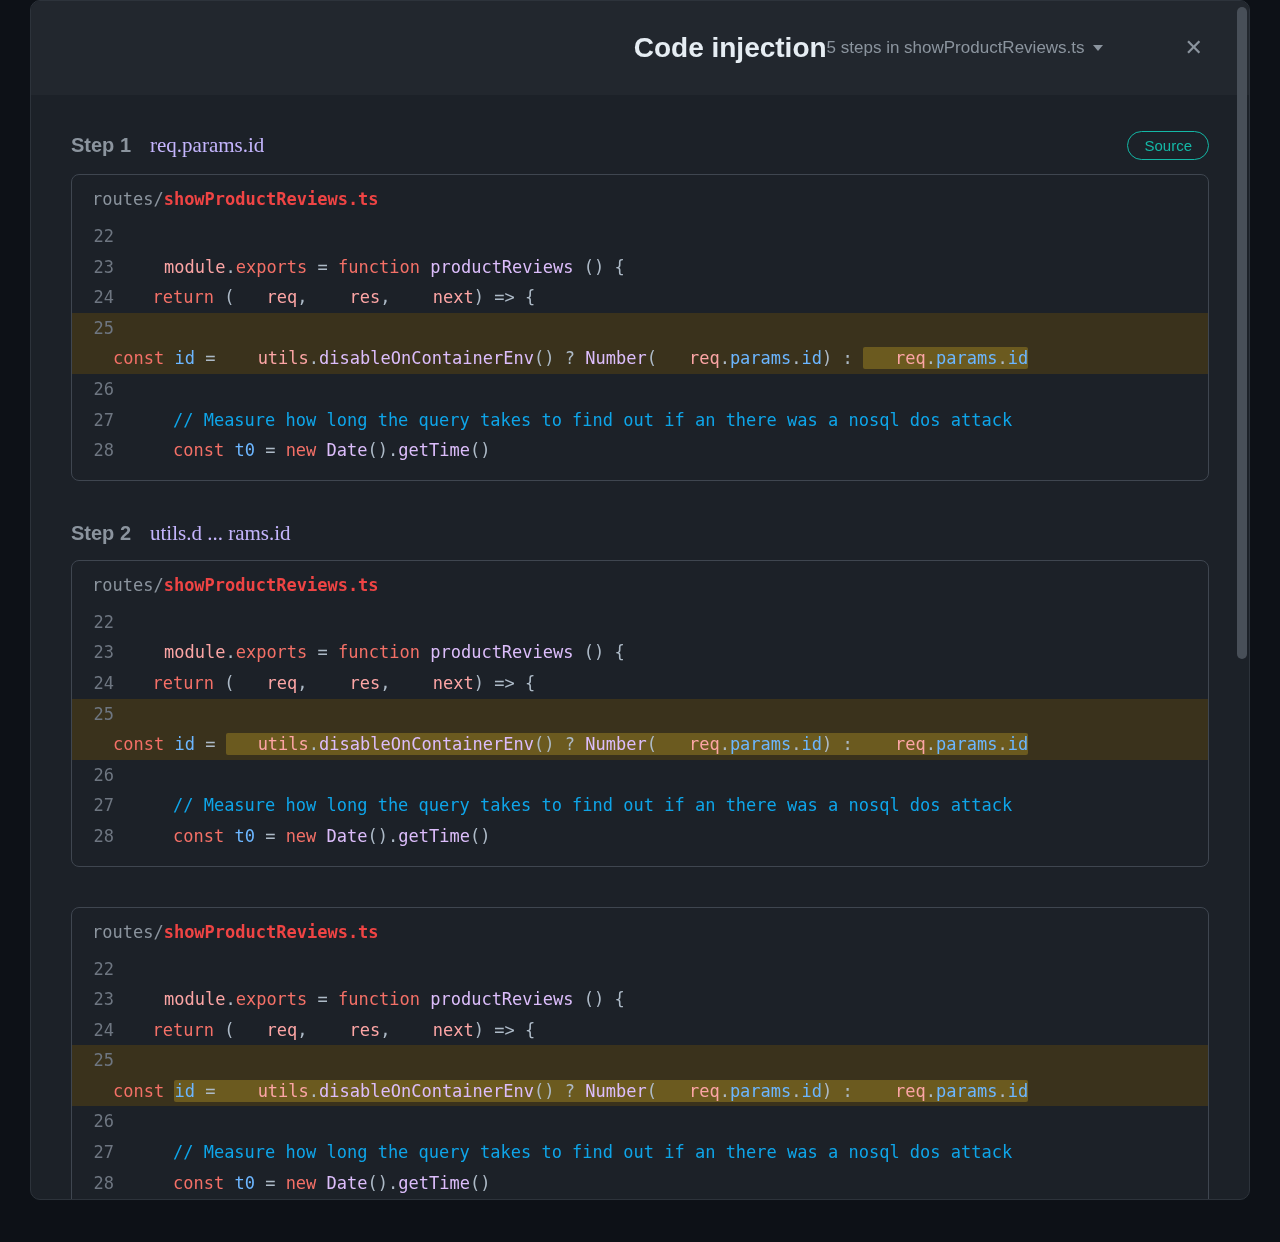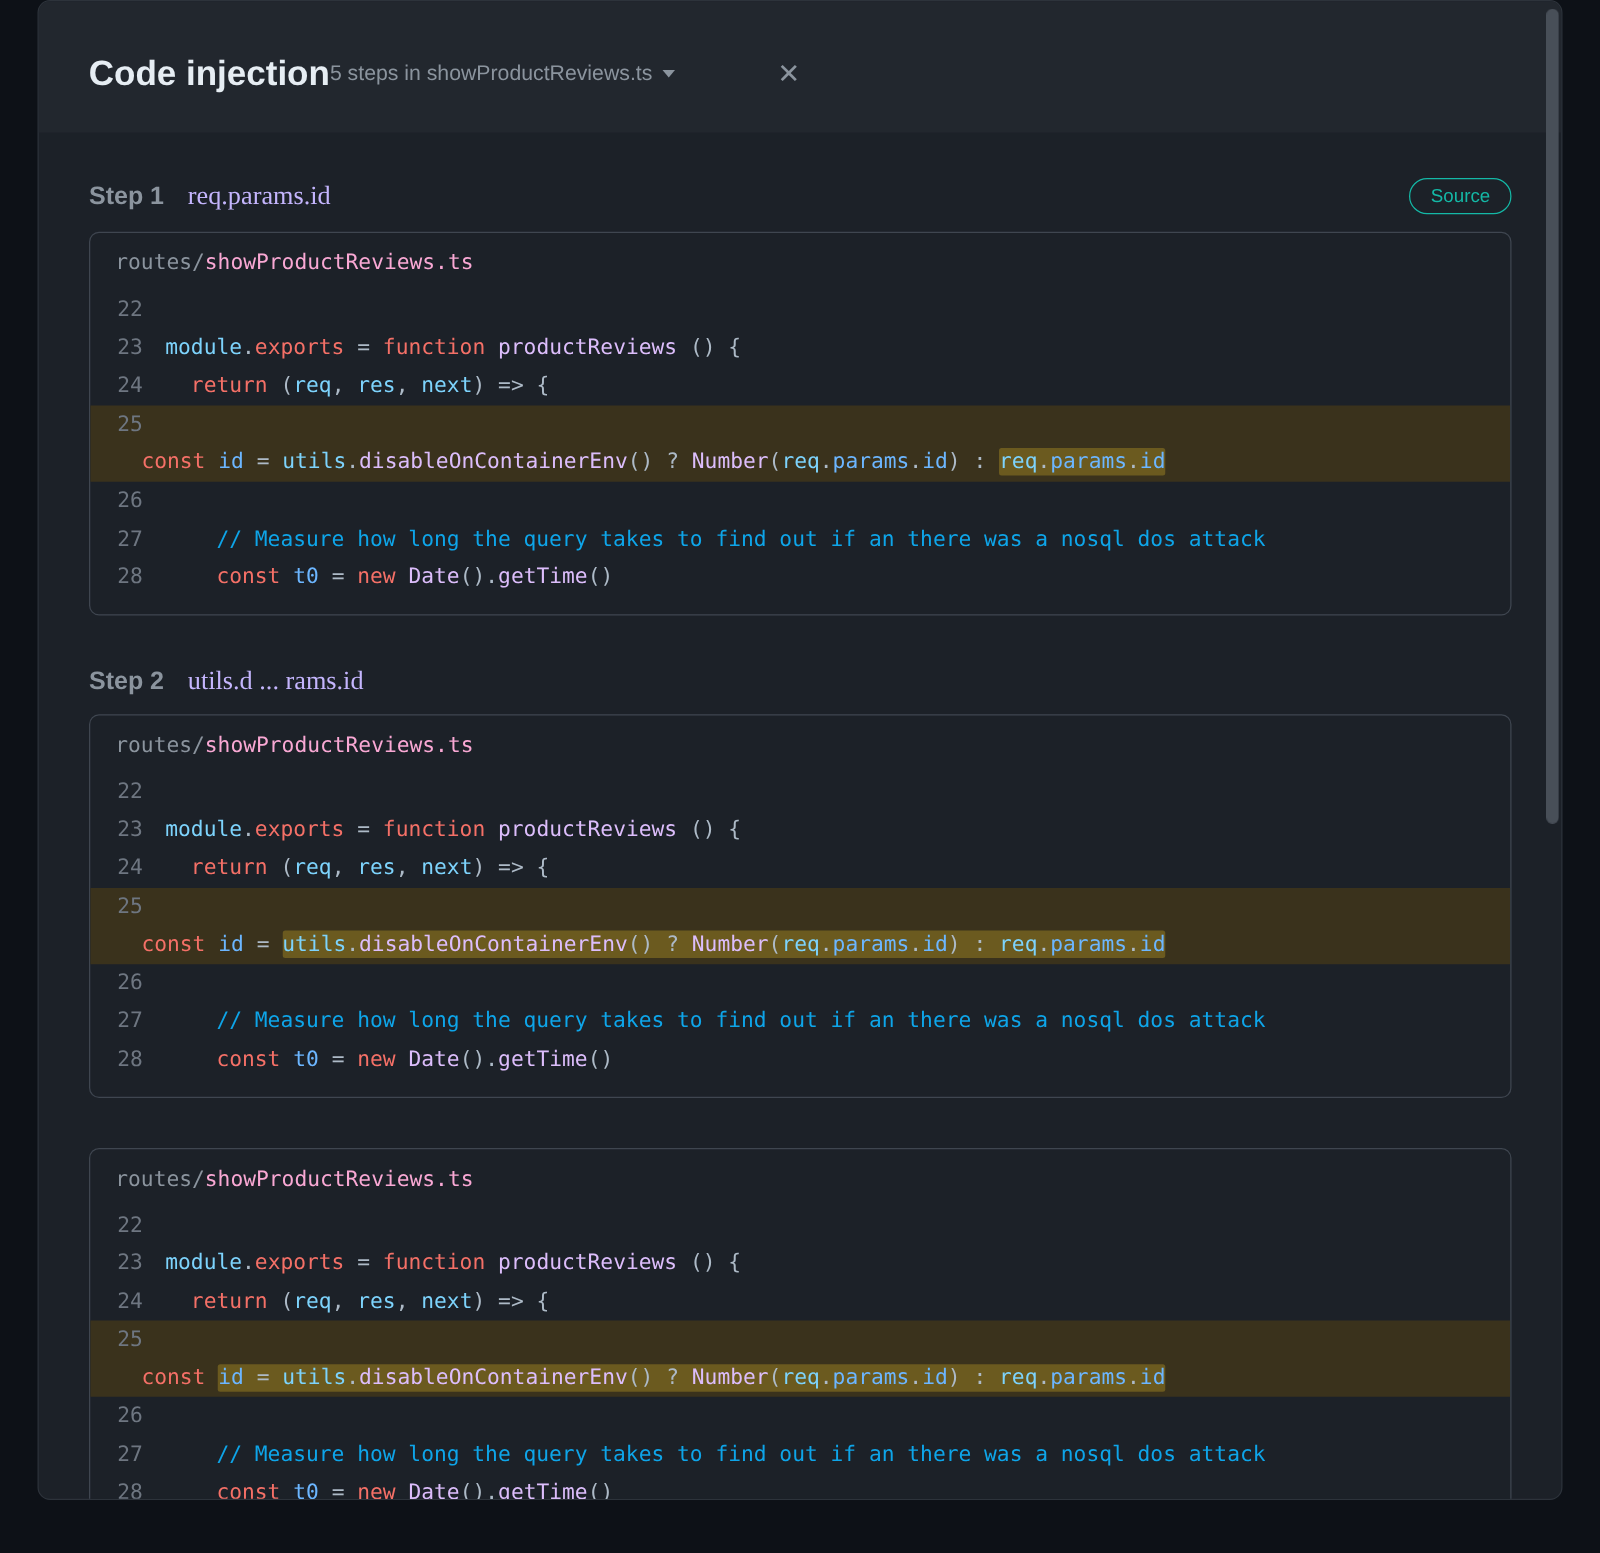--- a/index.html
+++ b/index.html
@@ -26,10 +26,10 @@
   }
   .panel-header {
     background: #22272e;
-    padding: 41px 40px 30px 40px;
+    padding: 30px 40px 30px 40px;
     display: flex;
     align-items: center;
-    justify-content: flex-start;
+    justify-content: flex-end;
   }
   .panel-title {
     font-size: 28px;

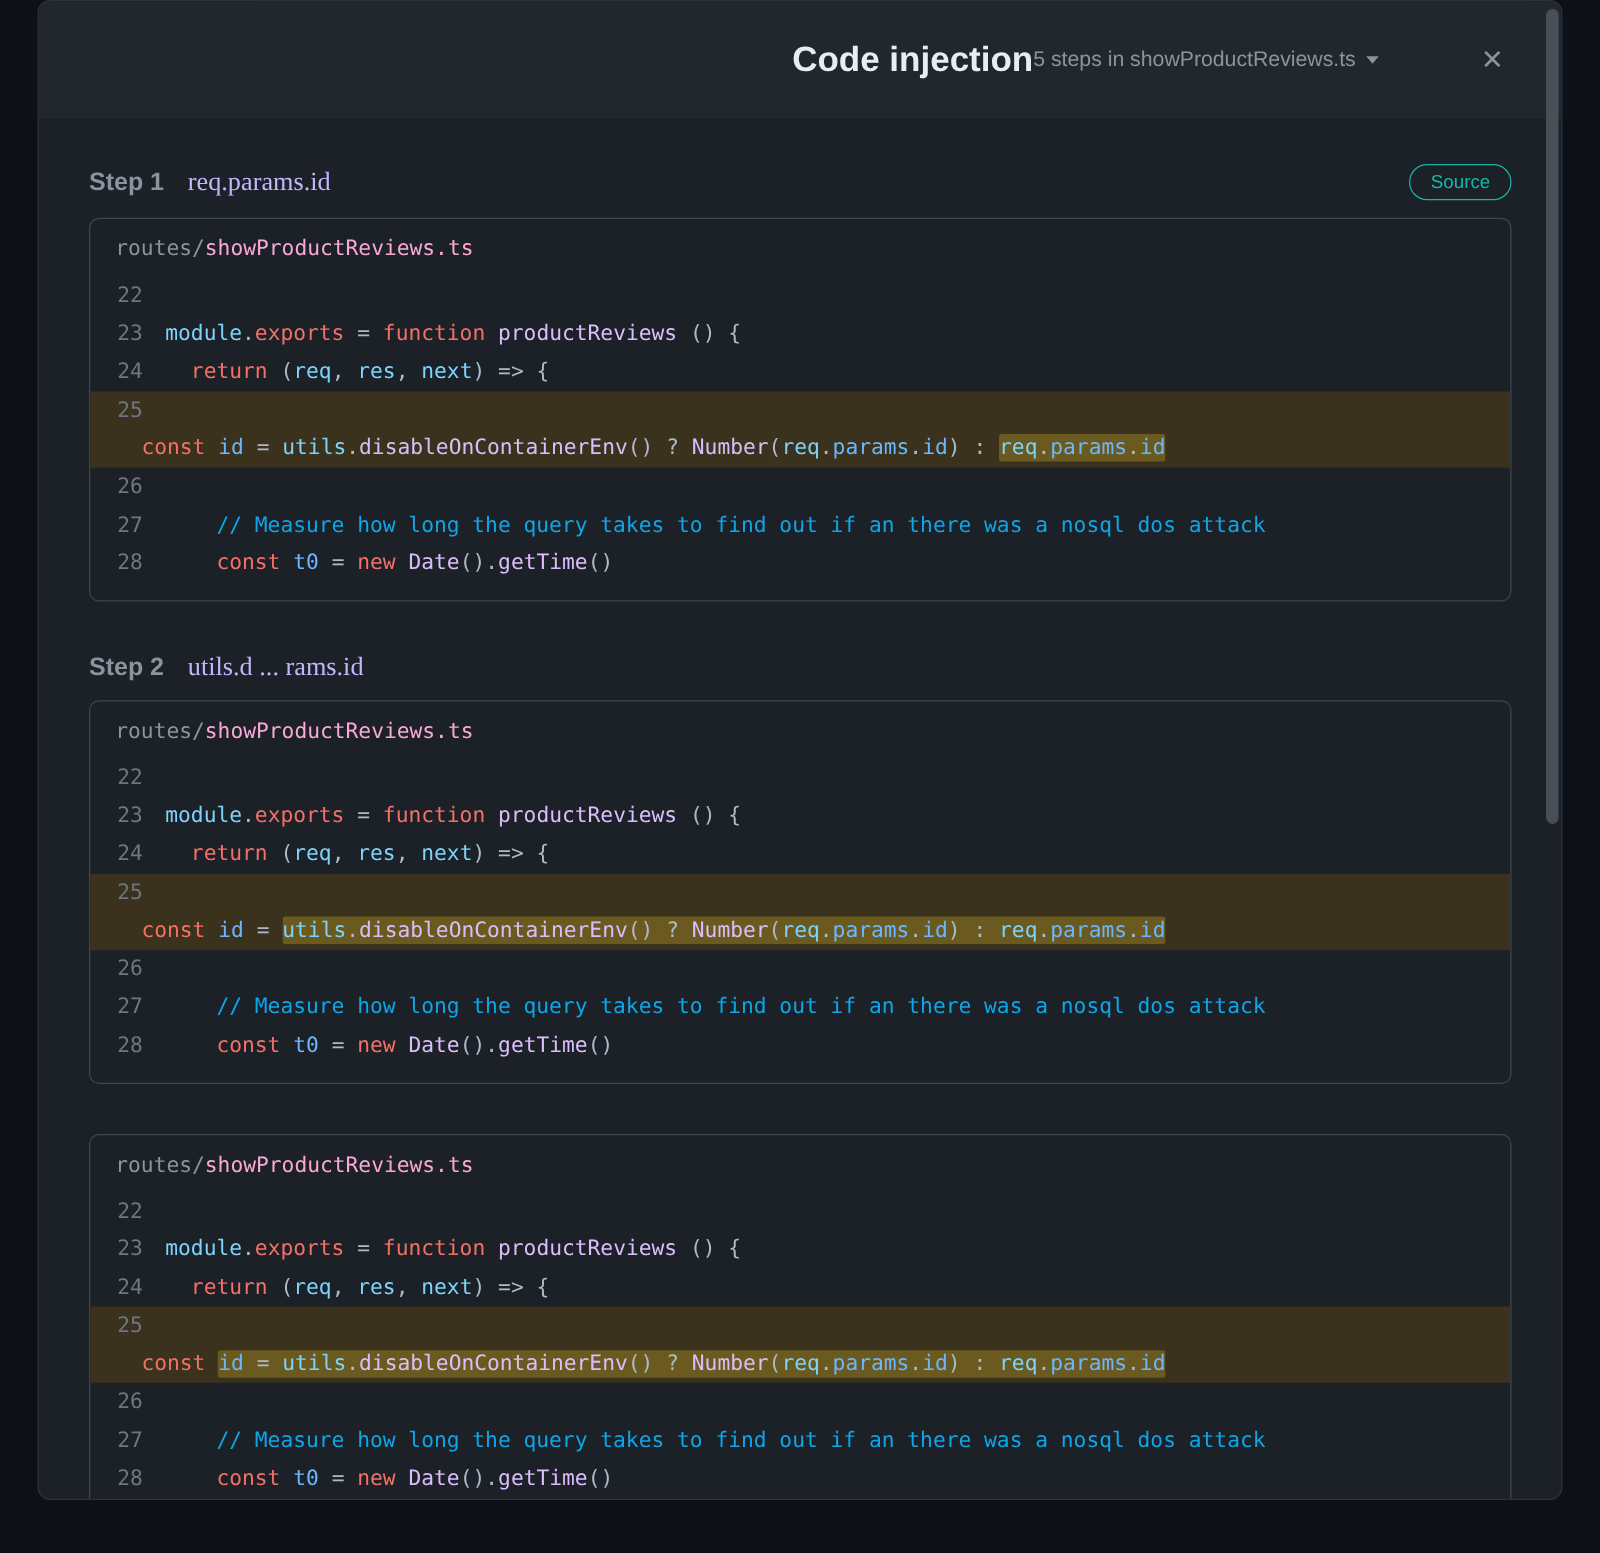--- a/index.html
+++ b/index.html
@@ -117,7 +117,7 @@
     font-size: 17px;
     color: #8b949e;
   }
-  .code-file .filename { color: #f9a8d4; font-weight: 400; }
+  .code-file .filename { color: #ef4444; font-weight: 700; }
 
   .code-body {
     font-family: ui-monospace, SFMono-Regular, Menlo, Consolas, monospace;

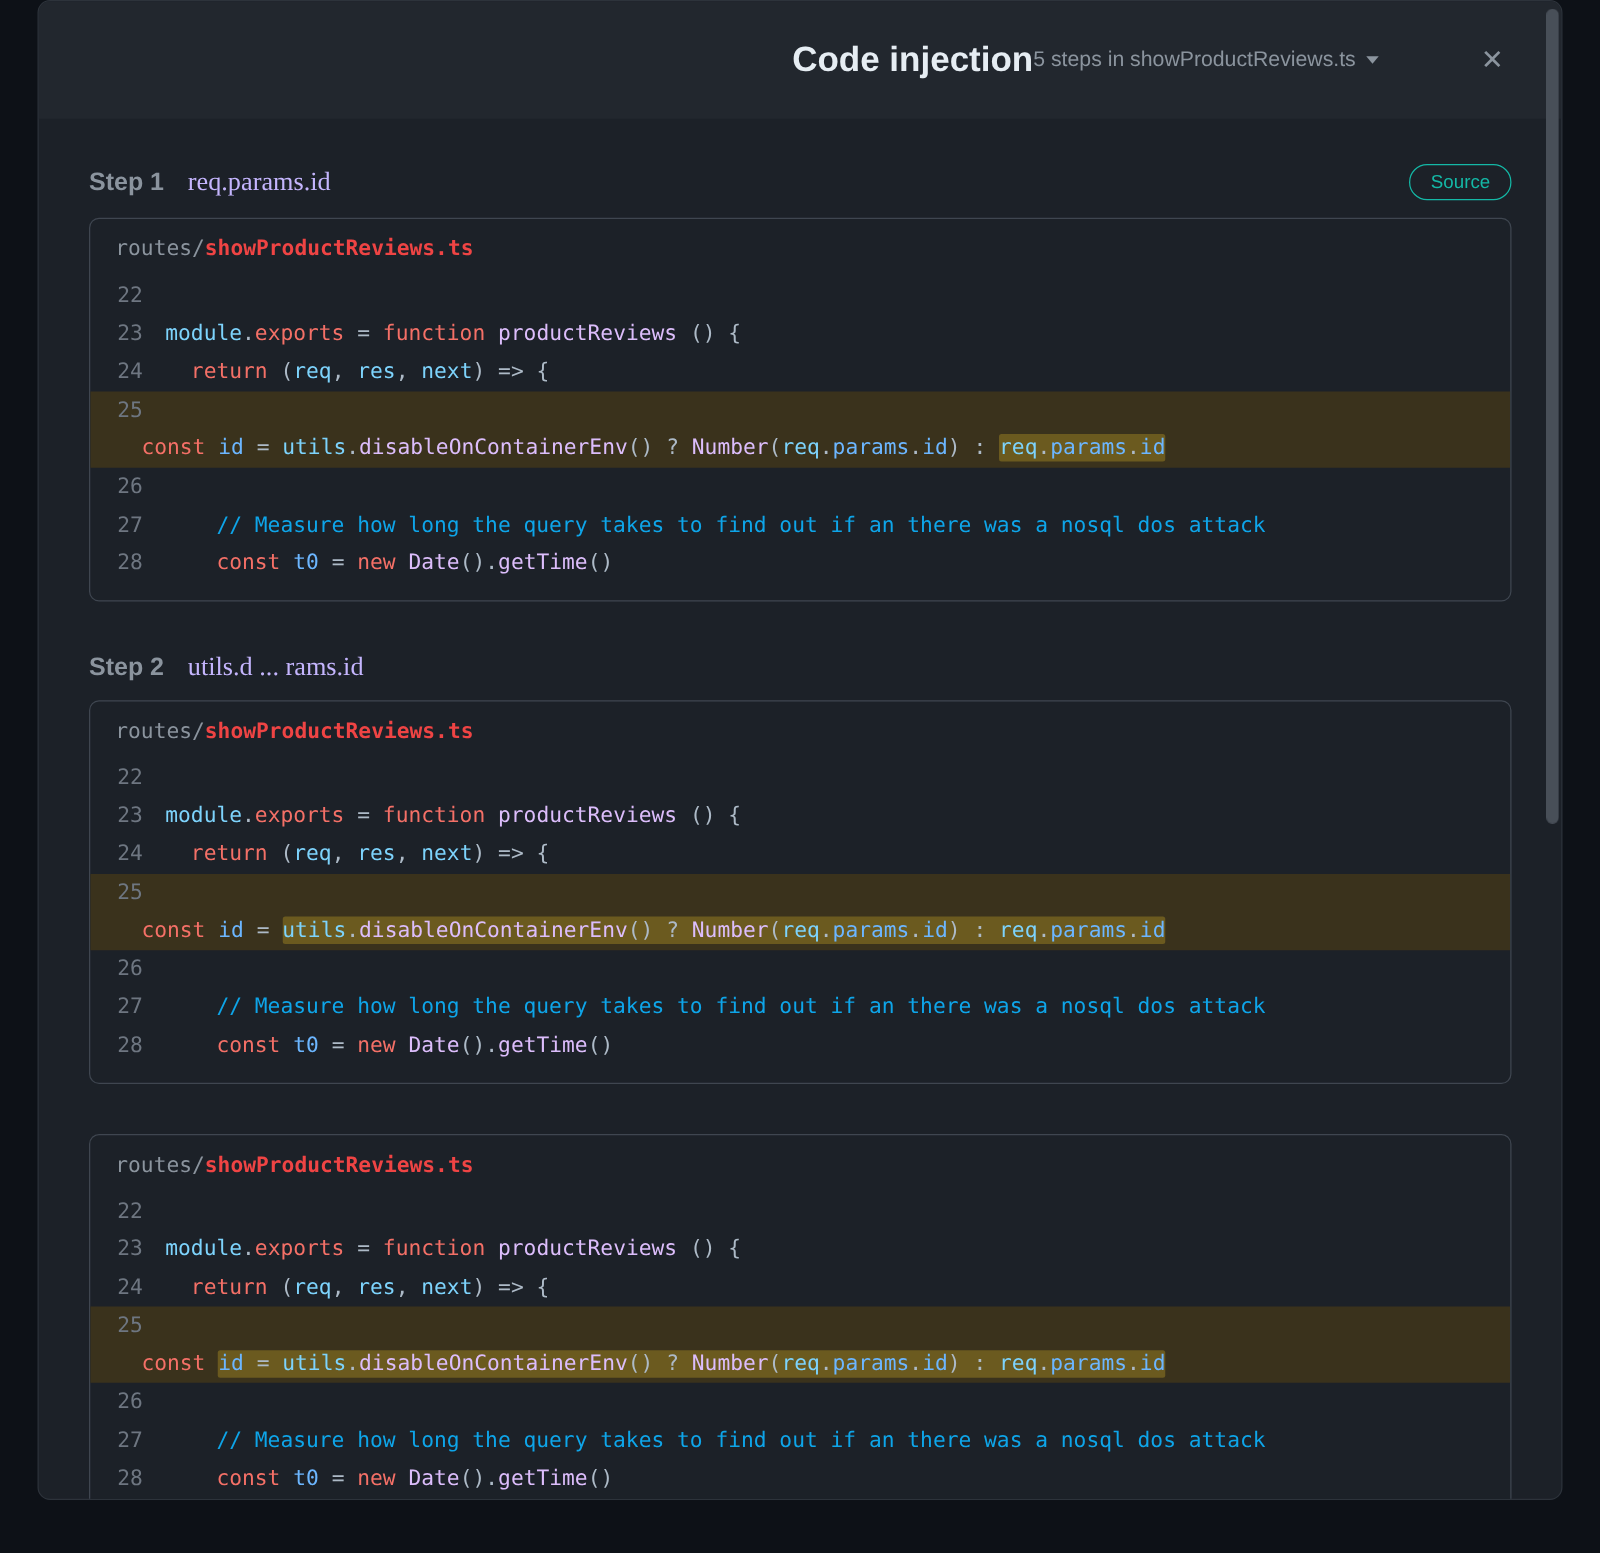--- a/index.html
+++ b/index.html
@@ -145,7 +145,7 @@
   }
 
   
-  .tok-id    { color: #7dd3fc; }
+  .tok-id    { color: #fca5a5; margin-left: 32px; }
   .tok-kw    { color: #f47067; }   
   .tok-fn    { color: #dcbdfb; }   
   .tok-op    { color: #adbac7; }

